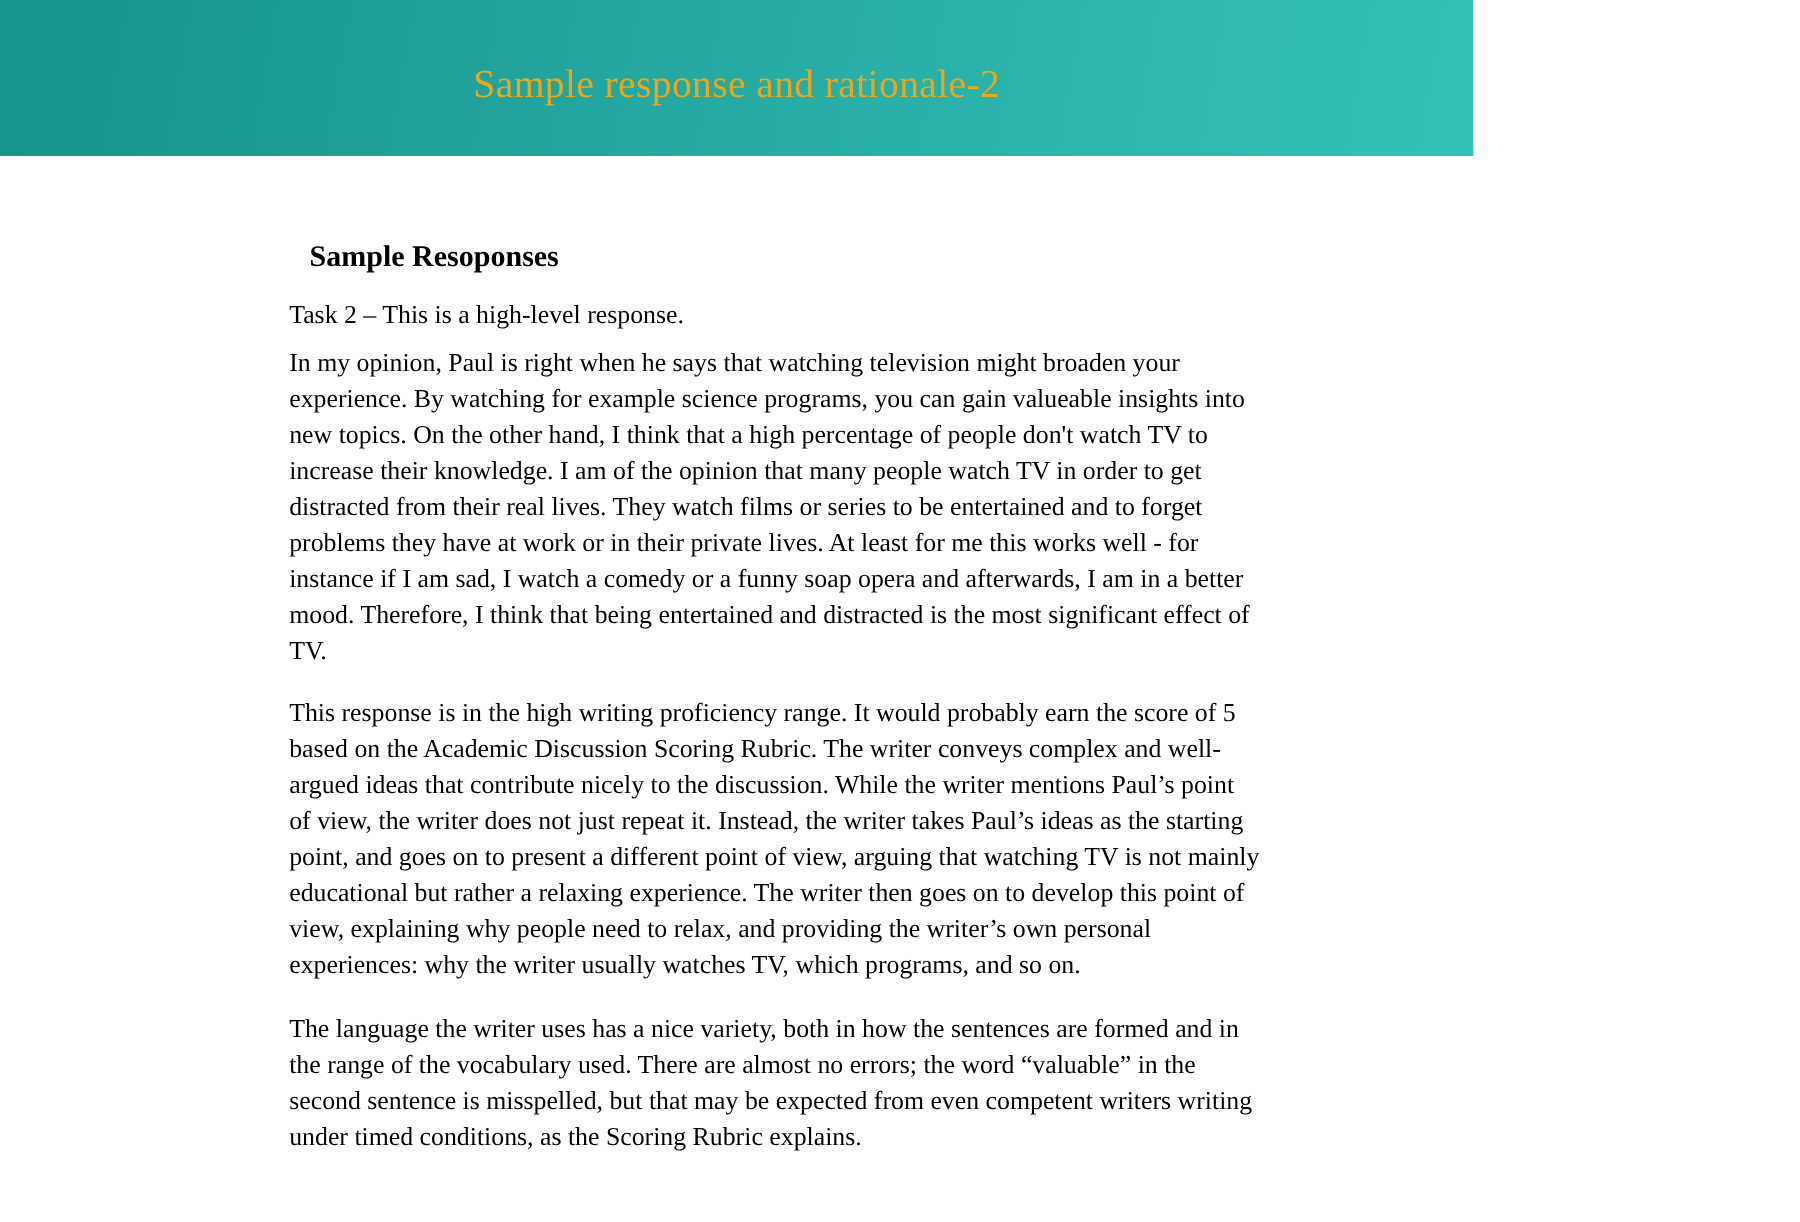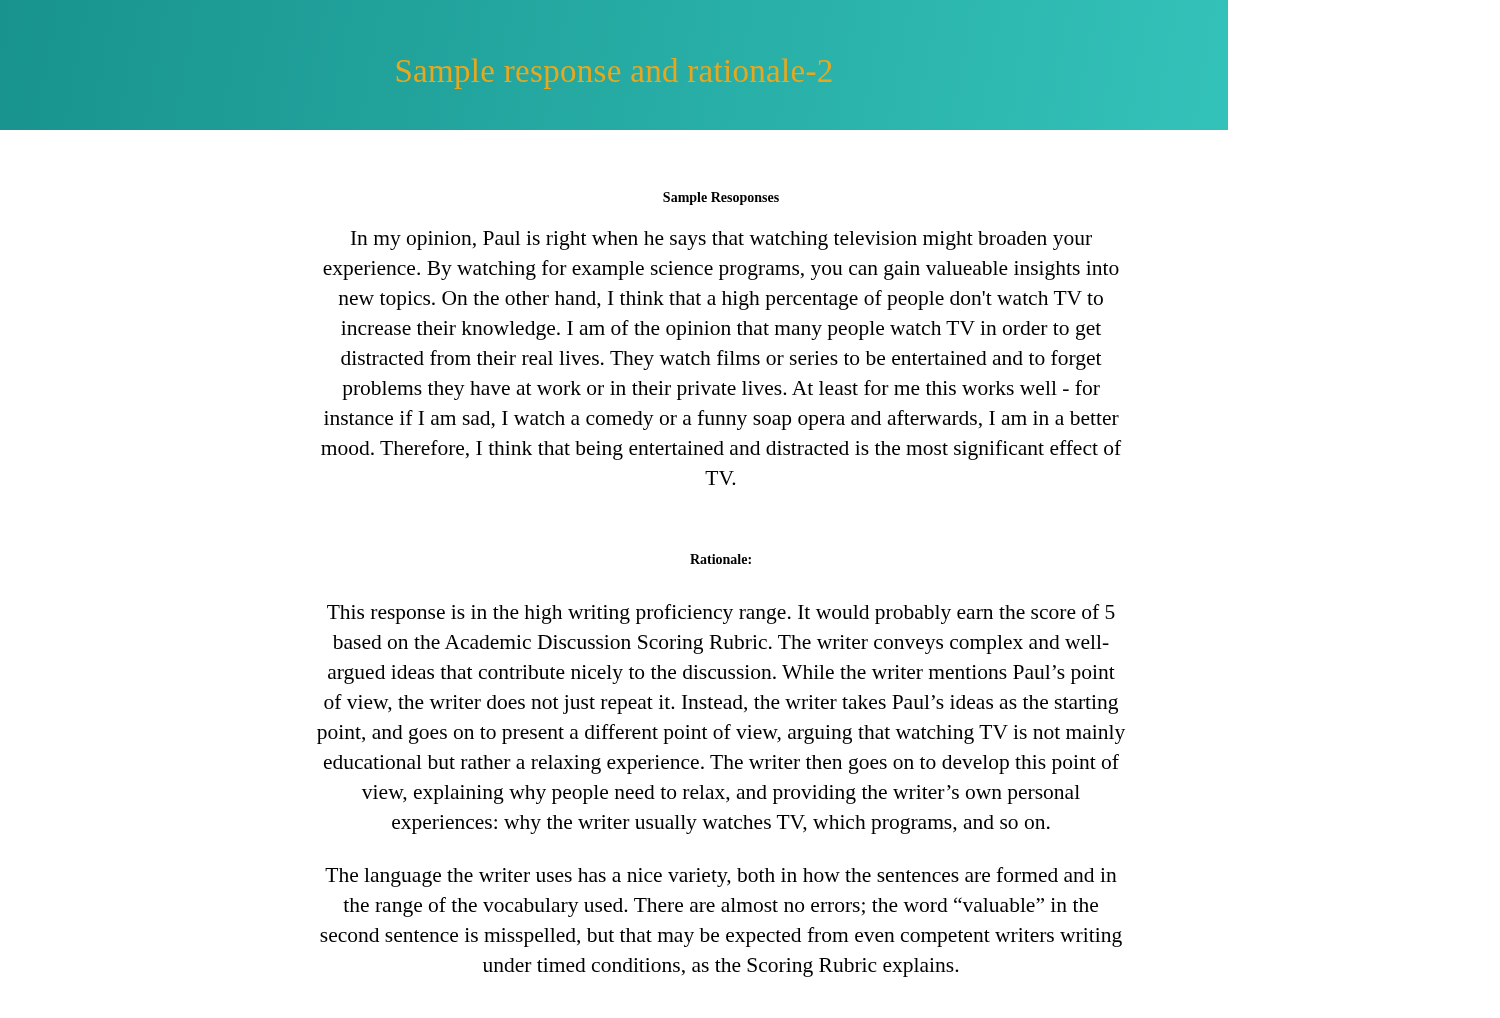--- a/index.html
+++ b/index.html
@@ -16,7 +16,6 @@
     height: 1018px;
     background: var(--page_background, #ffffff);
     overflow: hidden;
-    text-align: center;
   }
   .header-band {
     box-sizing: border-box;

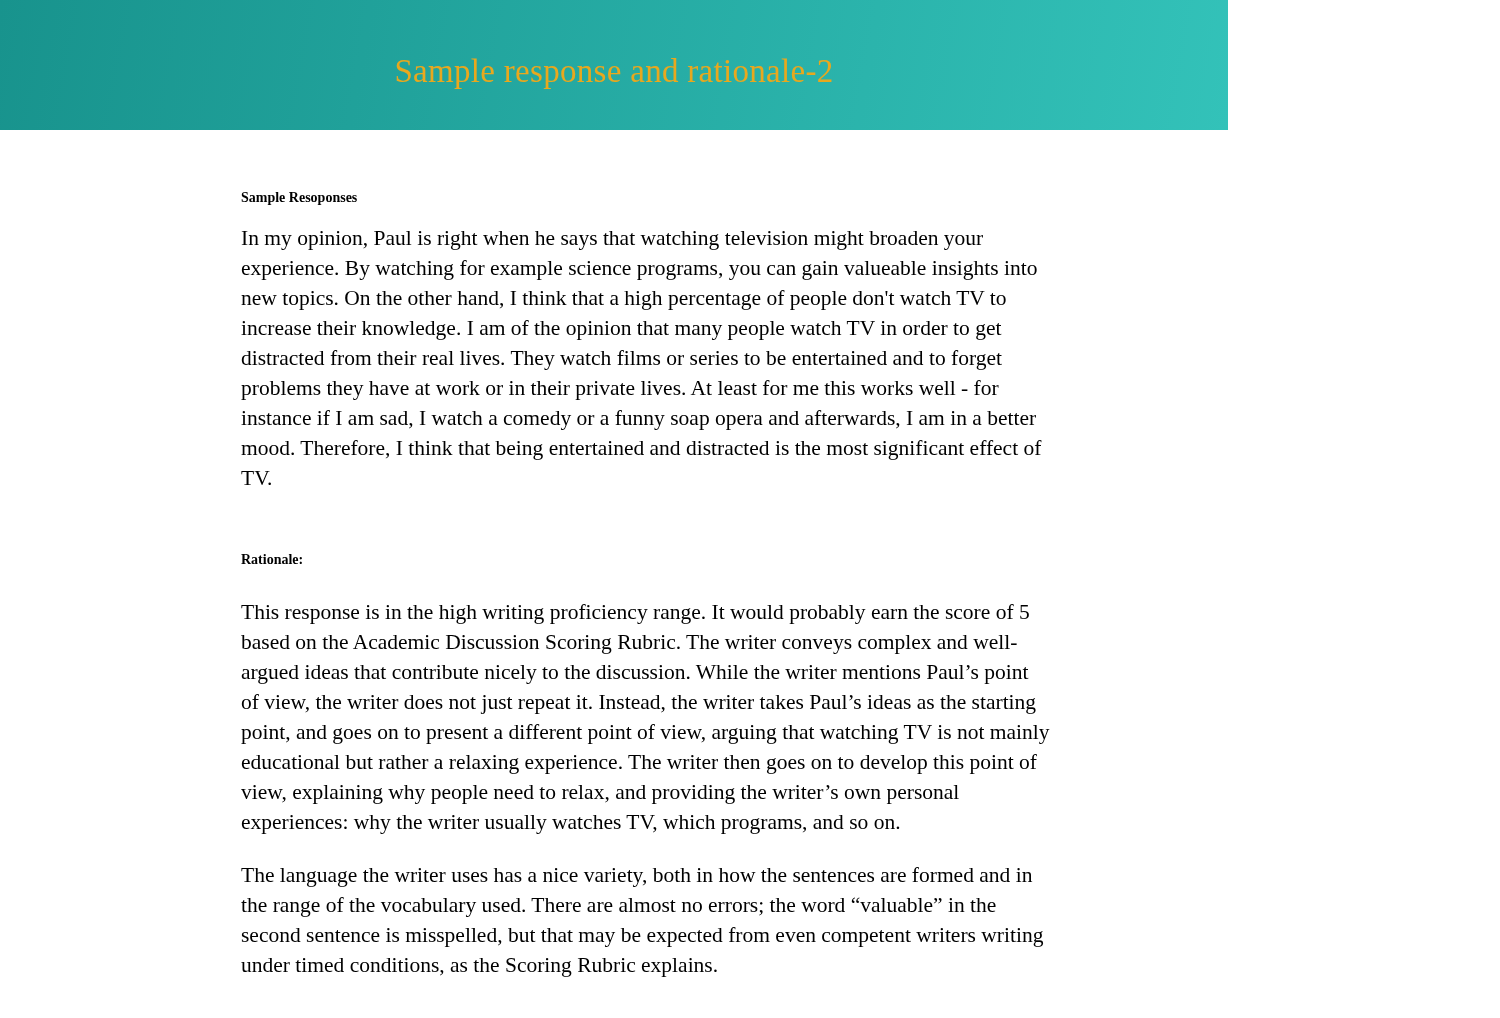--- a/index.html
+++ b/index.html
@@ -49,8 +49,8 @@
     width: 960px;
   }
   .section-heading {
-    margin: 0;
-    font-size: 14px;
+    margin: 17px;
+    font-size: 25px;
     line-height: 30px;
     font-weight: 700;
   }

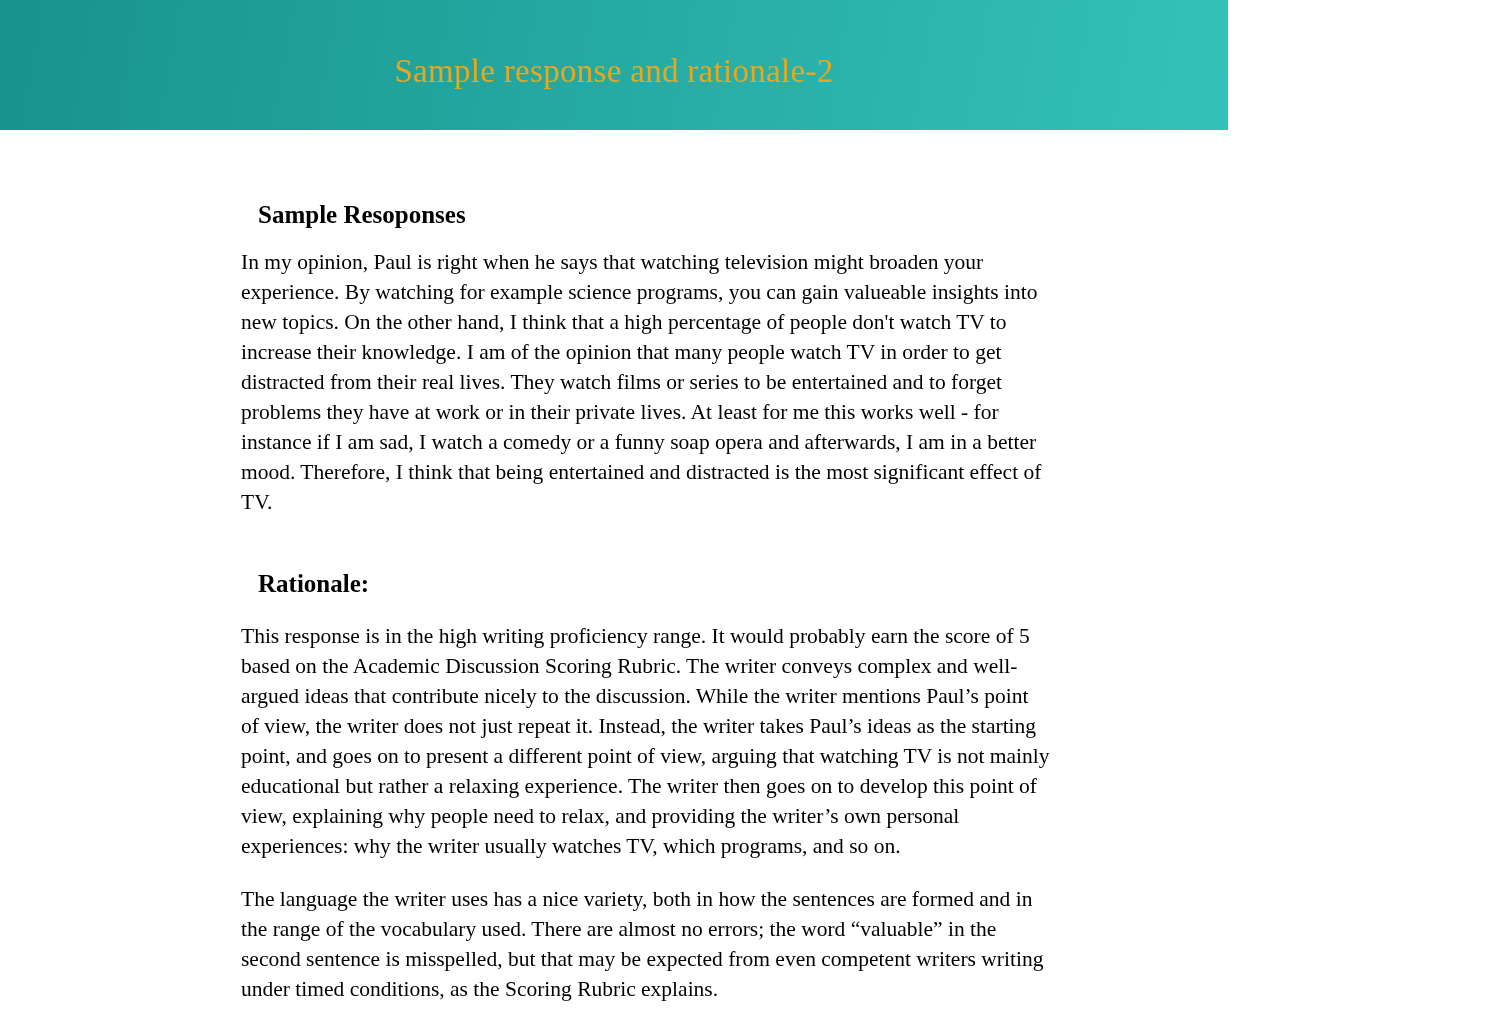--- a/index.html
+++ b/index.html
@@ -85,6 +85,7 @@
 
       <h2 class="section-heading">Sample Resoponses</h2>
 
+      <p class="task-line">Task 2 – This is a high-level response.</p>
 
       <p class="paragraph response-paragraph">In my opinion, Paul is right when he says that watching television might broaden your
 experience. By watching for example science programs, you can gain valueable insights into

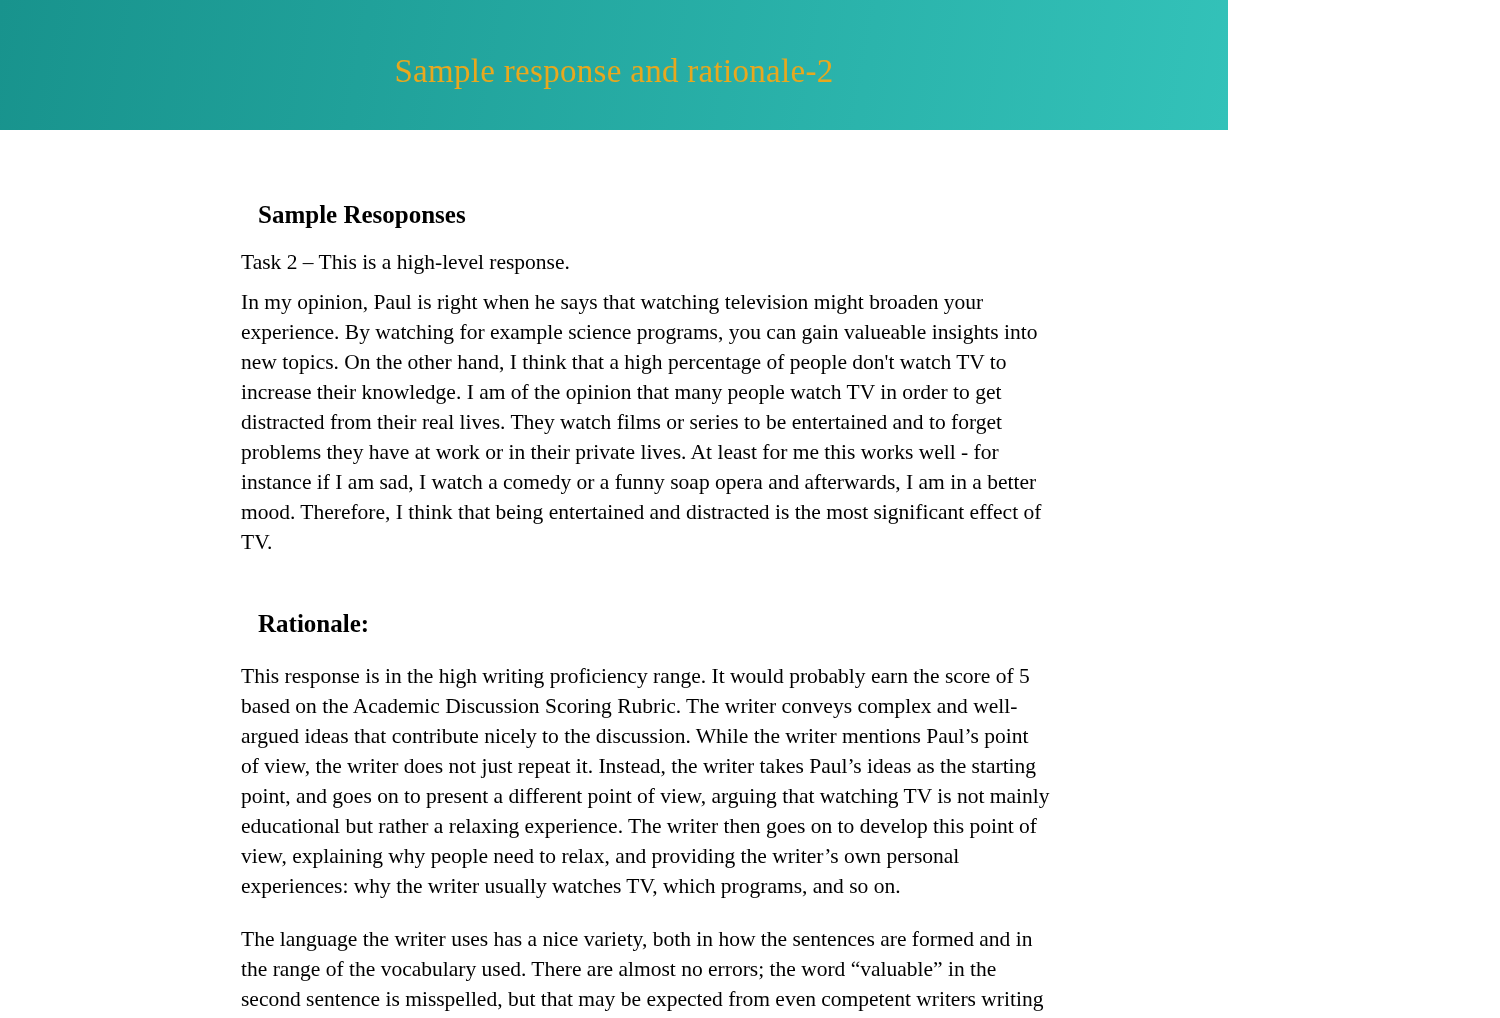--- a/index.html
+++ b/index.html
@@ -97,7 +97,6 @@
 mood. Therefore, I think that being entertained and distracted is the most significant effect of
 TV.</p>
 
-      <h2 class="section-heading rationale-heading">Rationale:</h2>
 
       <p class="paragraph rationale-p1">This response is in the high writing proficiency range. It would probably earn the score of 5
 based on the Academic Discussion Scoring Rubric. The writer conveys complex and well-

